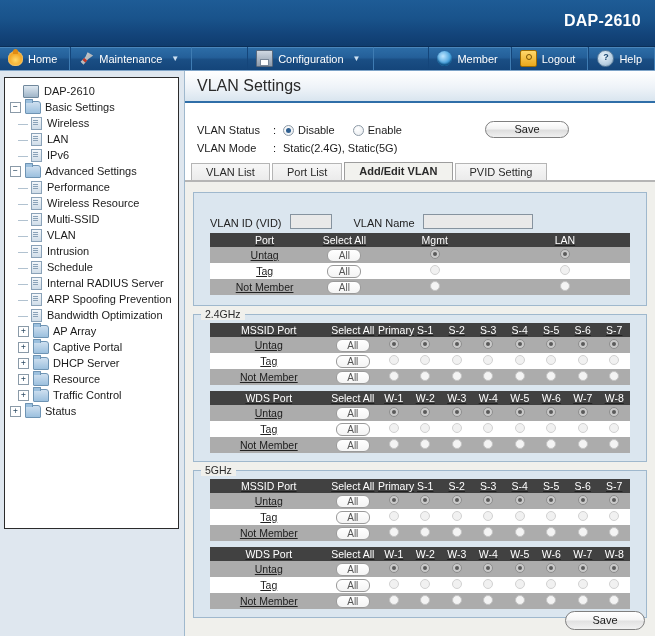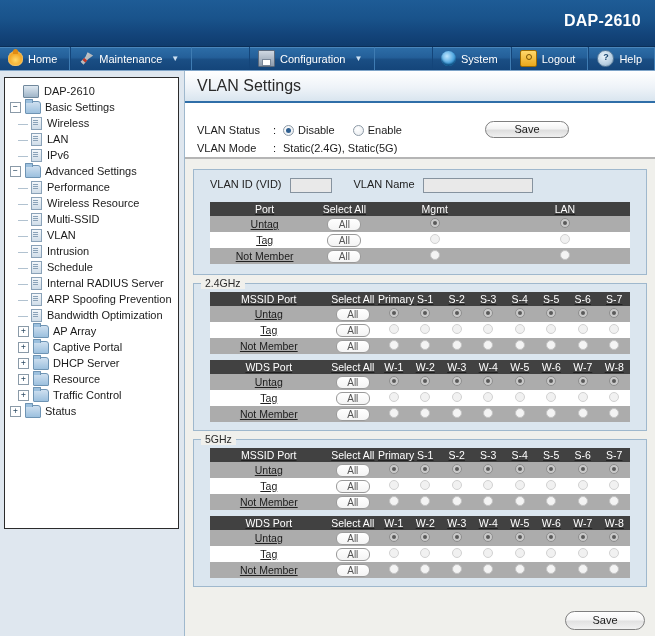--- a/index.html
+++ b/index.html
@@ -527,7 +527,7 @@
   <div class="nav-spacer"></div>
   <div class="navitem">
     <span class="navicon ico-system"></span>
-    <span class="nav-lbl">System</span>
+    <span class="nav-lbl">Member</span>
   </div>
   <div class="navitem">
     <span class="navicon ico-logout"></span>

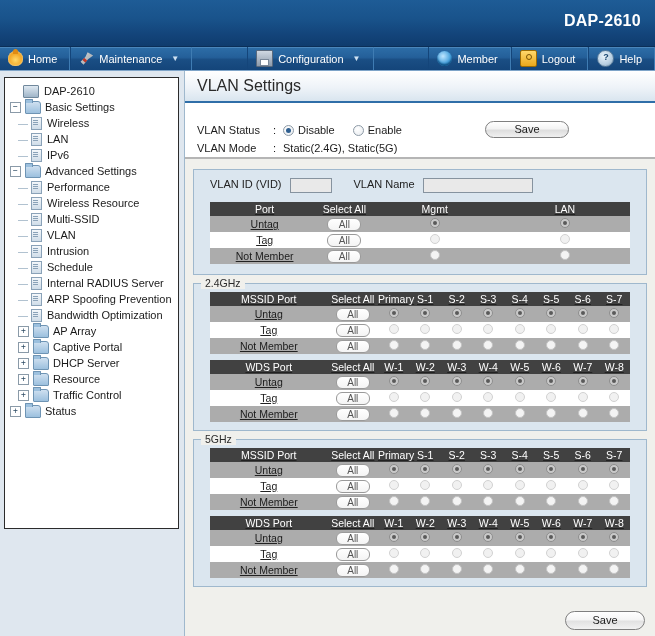--- a/index.html
+++ b/index.html
@@ -676,6 +676,12 @@
       </div>
     </div>
 
+    <div class="tabs" id="tabs">
+        <div class="tab">VLAN List</div>
+        <div class="tab">Port List</div>
+        <div class="tab active">Add/Edit VLAN</div>
+        <div class="tab">PVID Setting</div>
+      </div>
     <div class="tab-underline"></div>
 
     <div class="form-area">

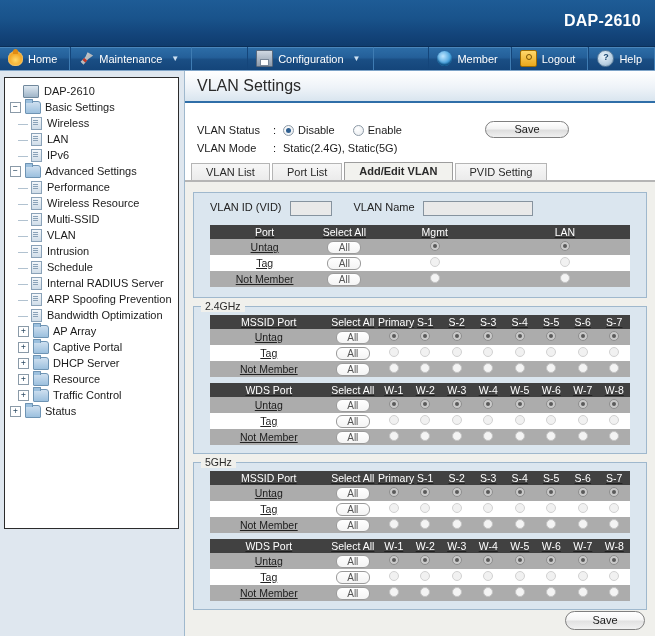--- a/index.html
+++ b/index.html
@@ -373,9 +373,9 @@
   }
   .vid-row {
     display: flex;
-    align-items: flex-start;
+    align-items: flex-end;
     height: 20px;
-    margin: 0 0 4px 8px;
+    margin: 8px 0 4px 8px;
     font-size: 11px;
   }
   .vid-lbl { margin-right: 8px; }

